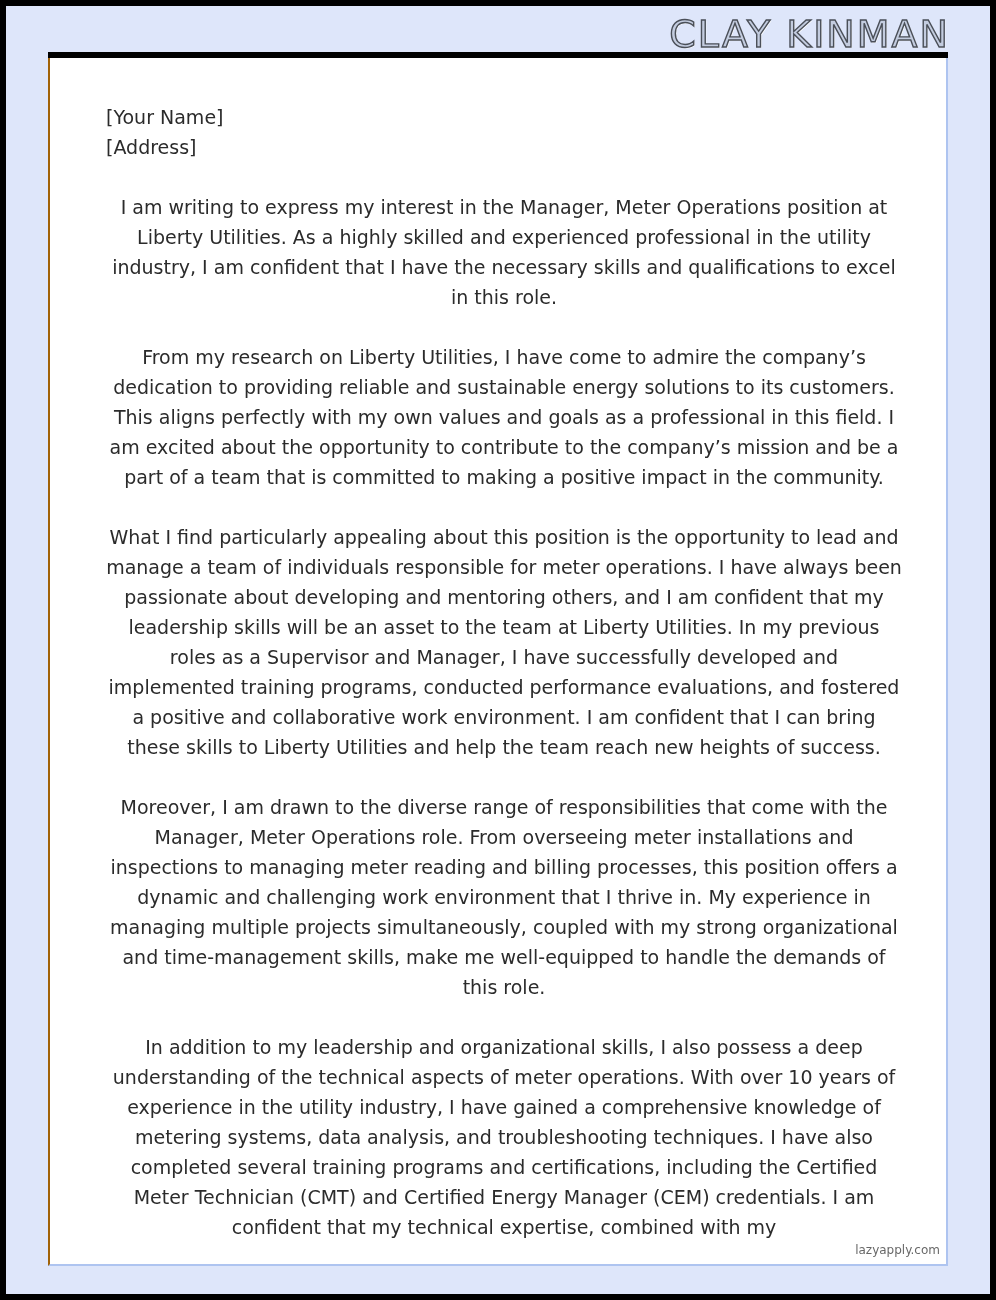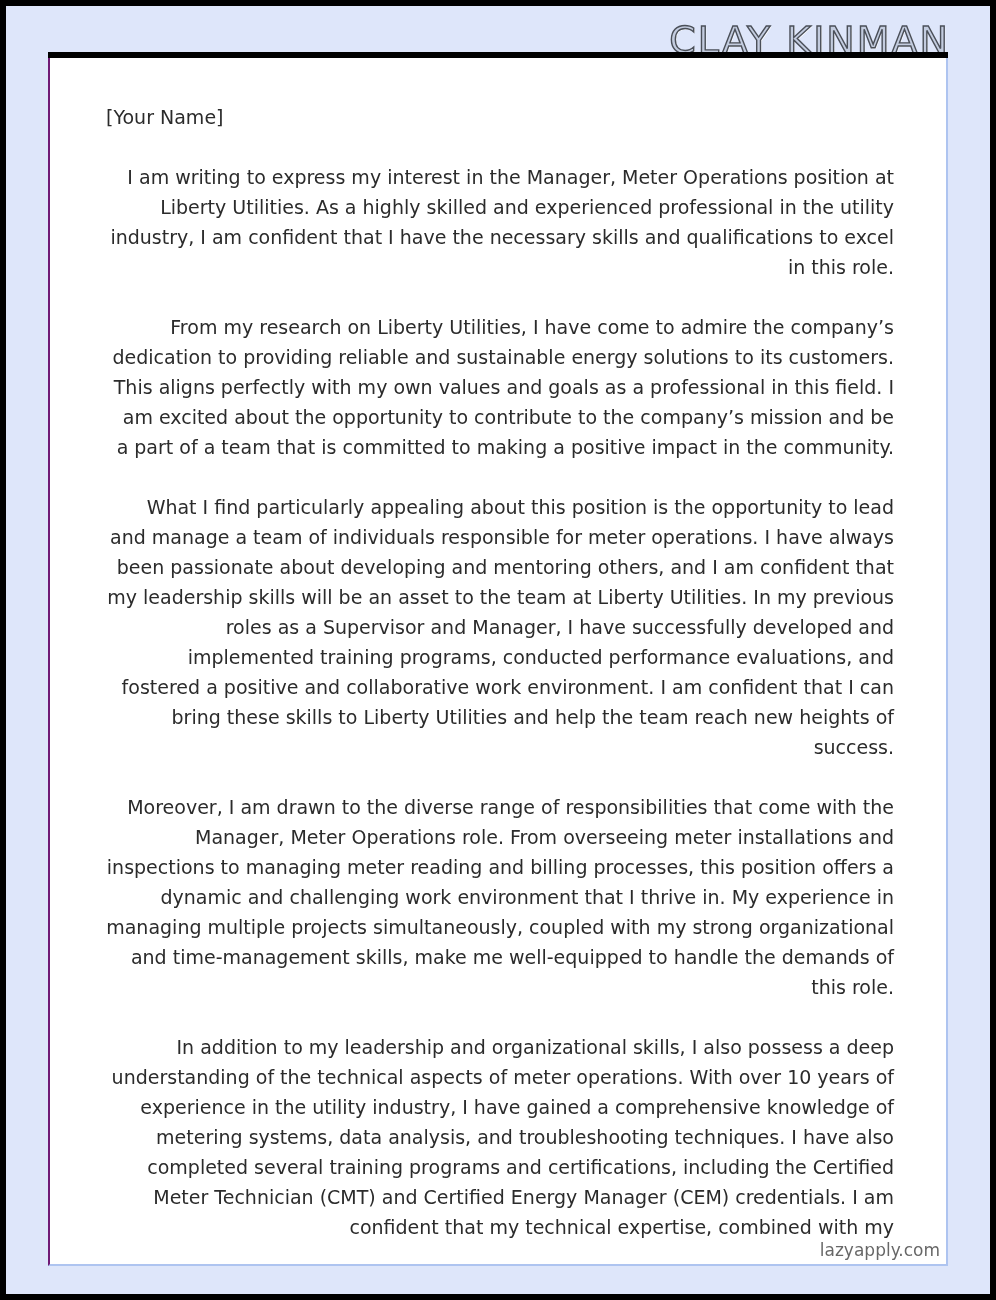--- a/index.html
+++ b/index.html
@@ -38,7 +38,7 @@
   .letterhead-name {
     position: absolute;
     right: 40px;
-    top: 12px;
+    top: 6px;
     font-family: "DejaVu Sans", sans-serif;
     font-size: 38px;
     font-weight: 400;

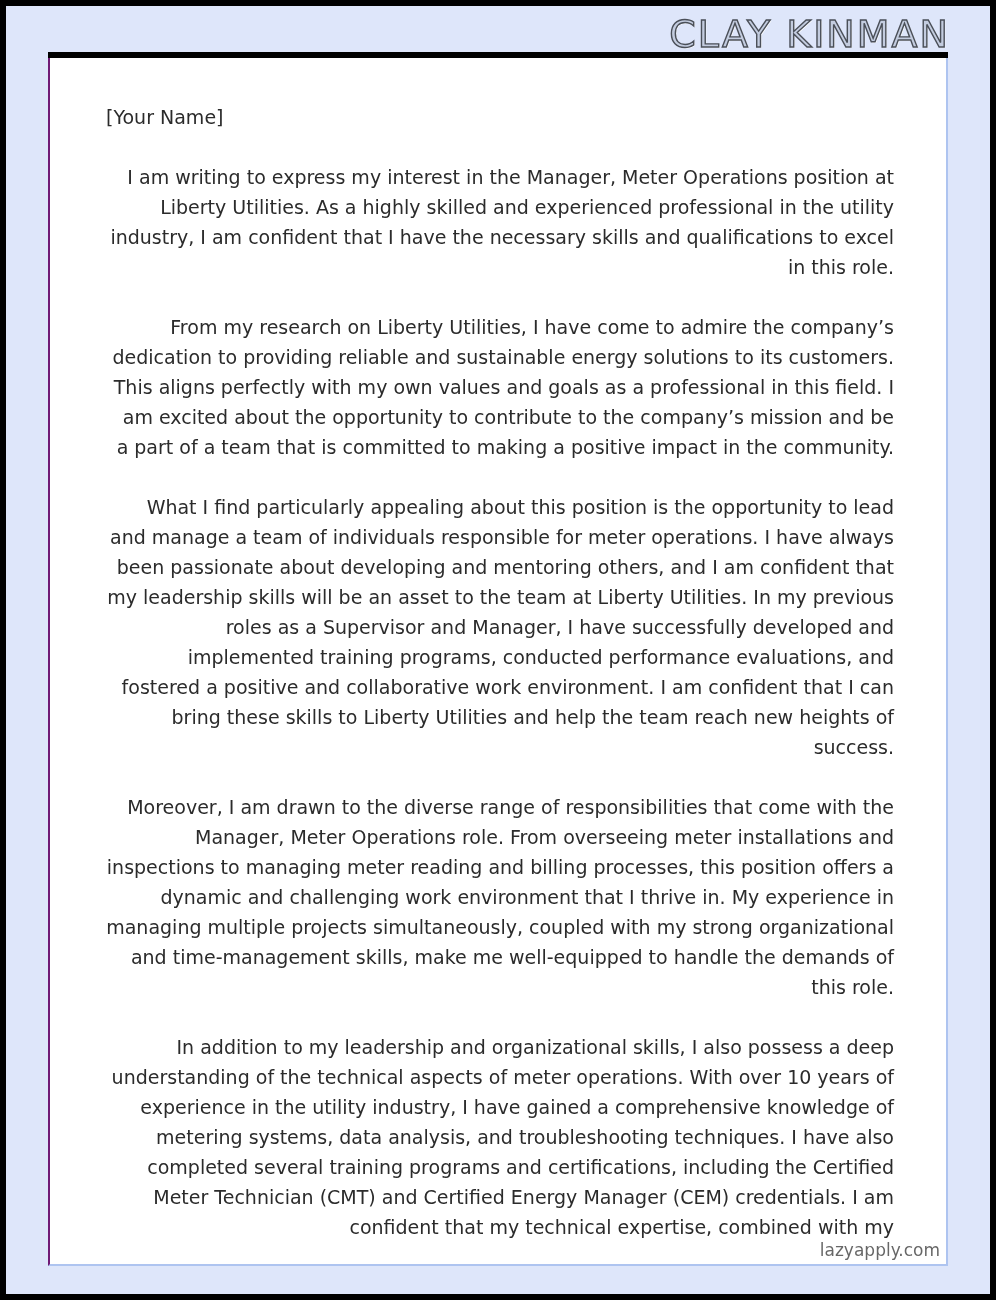--- a/index.html
+++ b/index.html
@@ -69,7 +69,7 @@
     width: 900px;
     height: 1208px;
     background: #ffffff;
-    border-left: 2px solid #701a75;
+    border-left: 2px solid #a16207;
     border-right: 2px solid #aec4f0;
     border-bottom: 2px solid #aec4f0;
     overflow: visible;

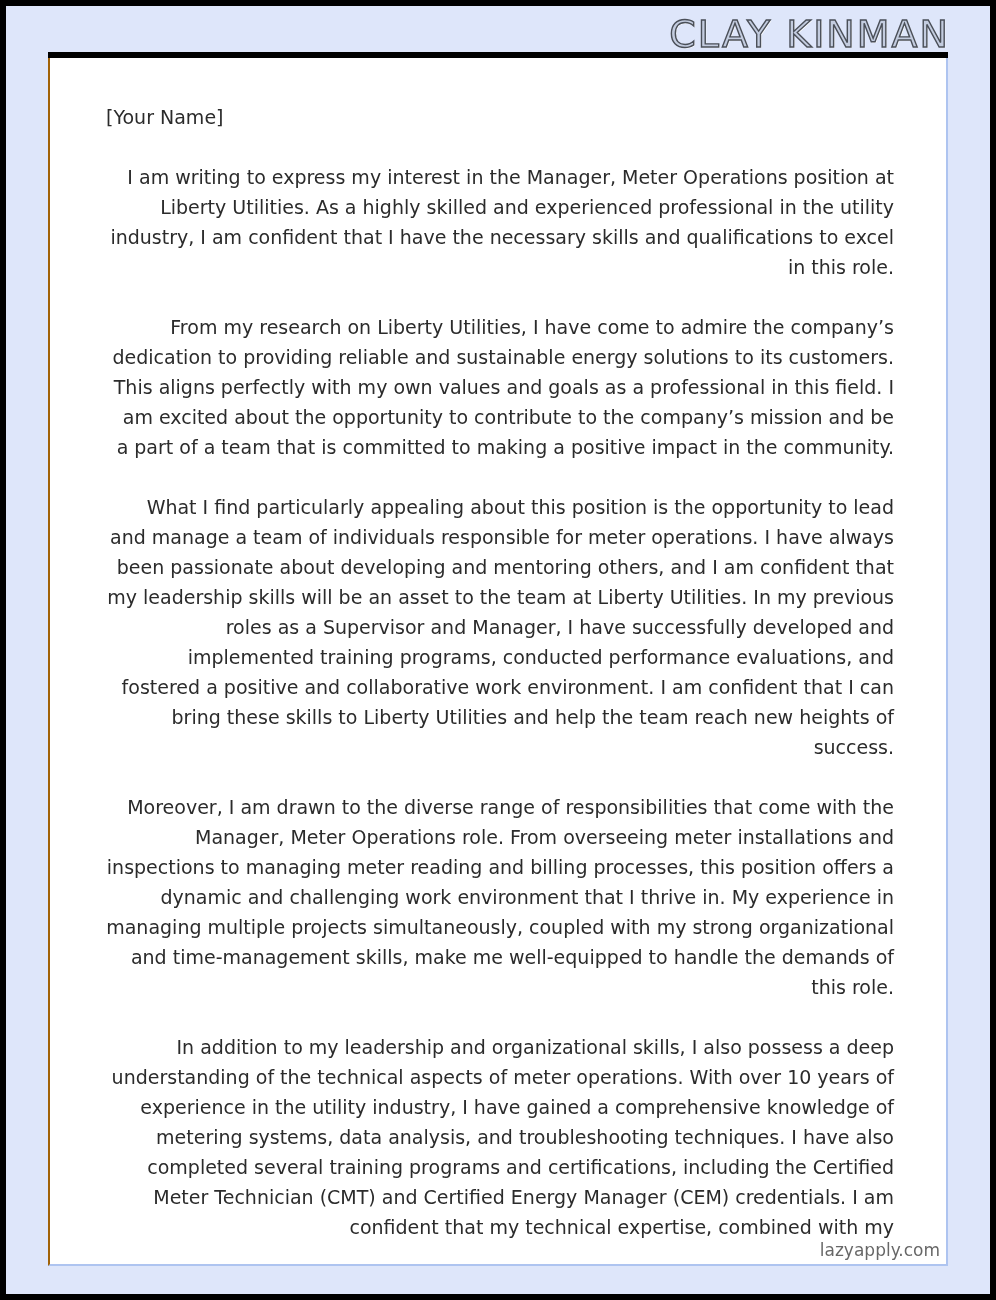--- a/index.html
+++ b/index.html
@@ -127,6 +127,7 @@
 
       <div class="sender-block">
         <span class="sender-line">[Your Name]</span>
+        <span class="sender-line">[Address]</span>
       </div>
 
 

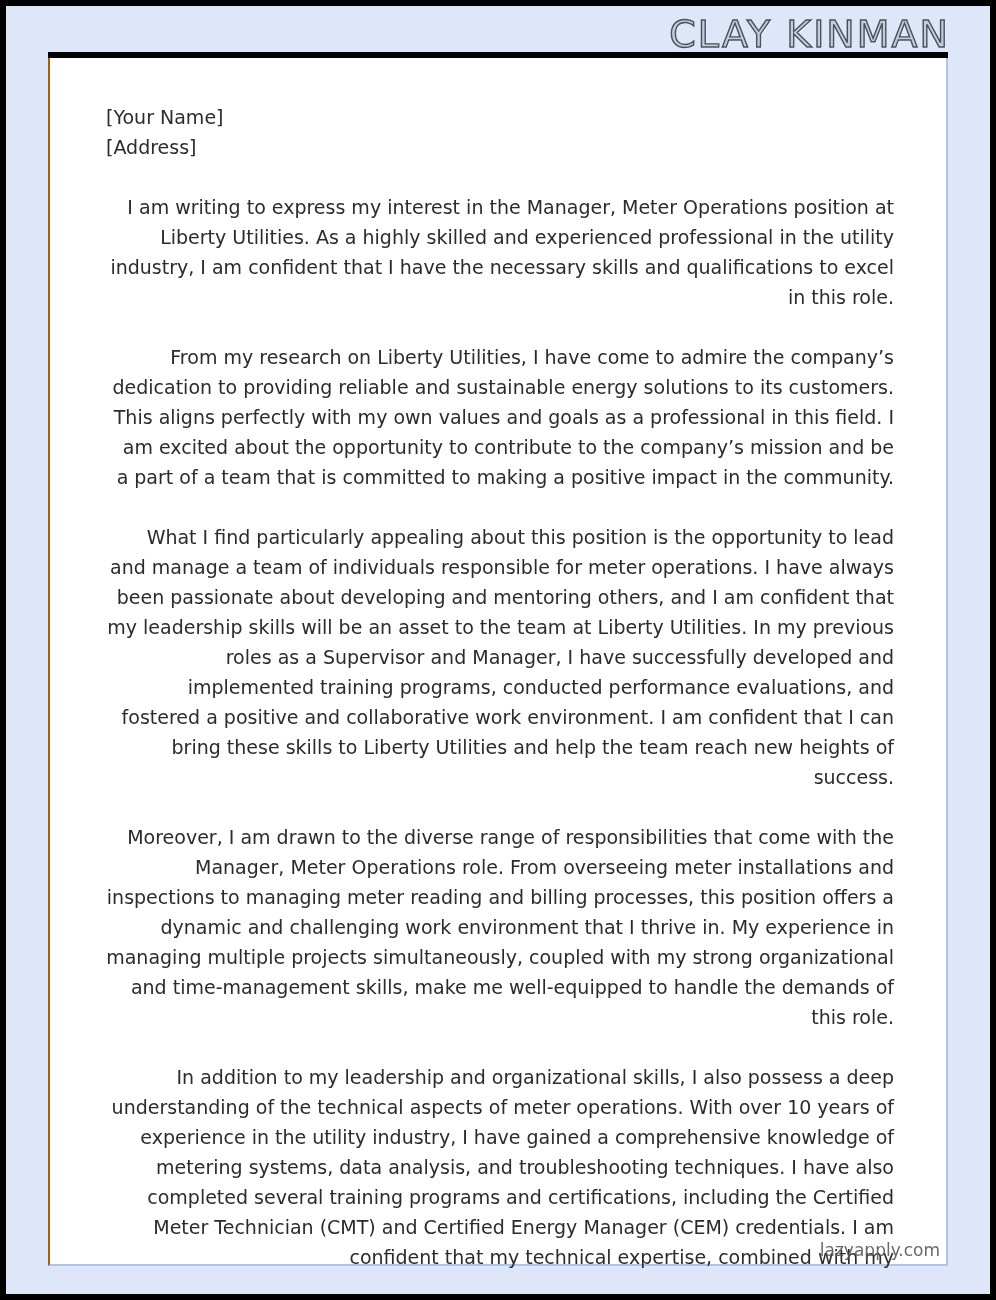--- a/index.html
+++ b/index.html
@@ -92,8 +92,8 @@
   .salutation { margin: 0 0 30px 0; }
 
   .letter-para {
-    margin: 0 12px 30px 0;
-    text-align: right;
+    margin: 0 4px 30px 0;
+    text-align: center;
   }
   .letter-para:last-child { margin-bottom: 0; }
 

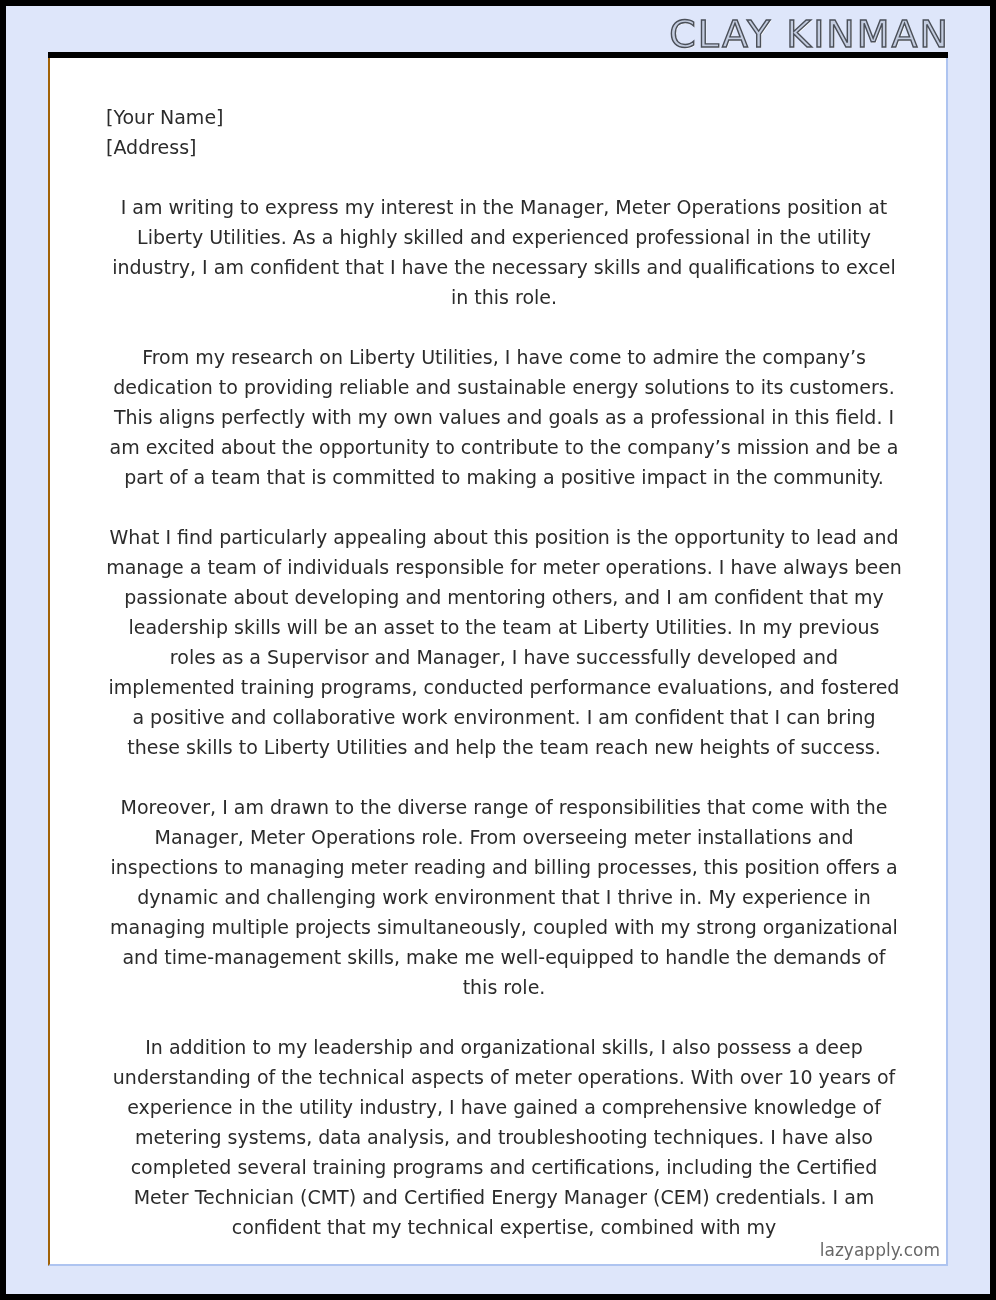--- a/index.html
+++ b/index.html
@@ -103,7 +103,7 @@
     right: 6px;
     bottom: 6px;
     font-family: "DejaVu Sans", sans-serif;
-    font-size: 17px;
+    font-size: 12px;
     line-height: 16px;
     color: #5b5b5b;
     opacity: 0.92;

